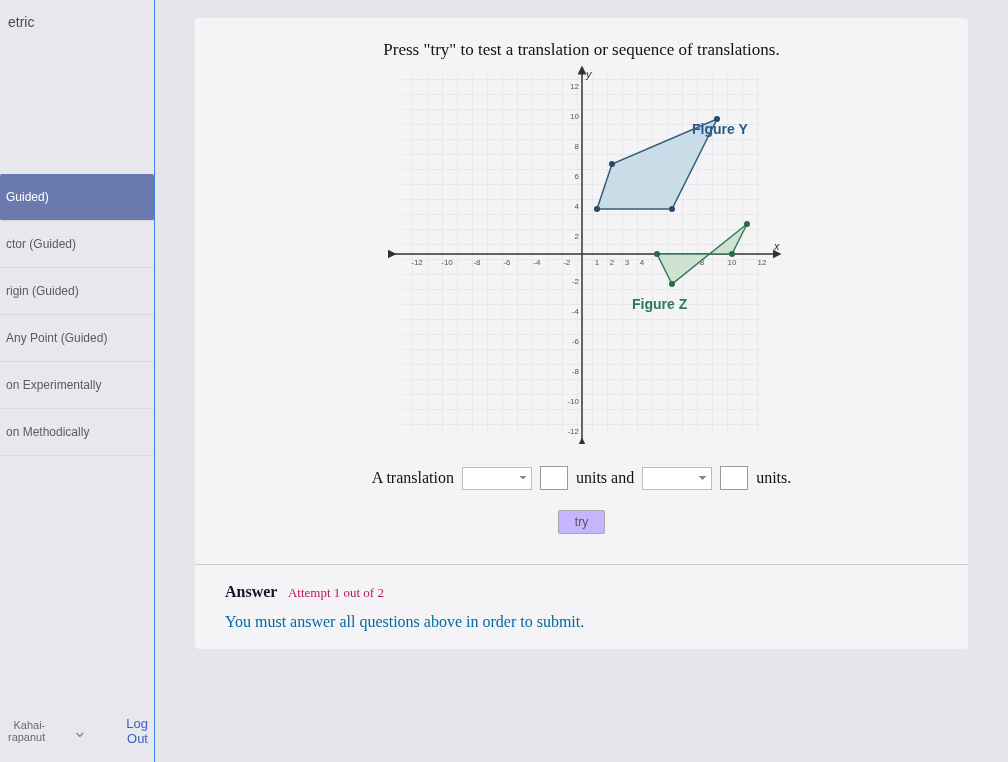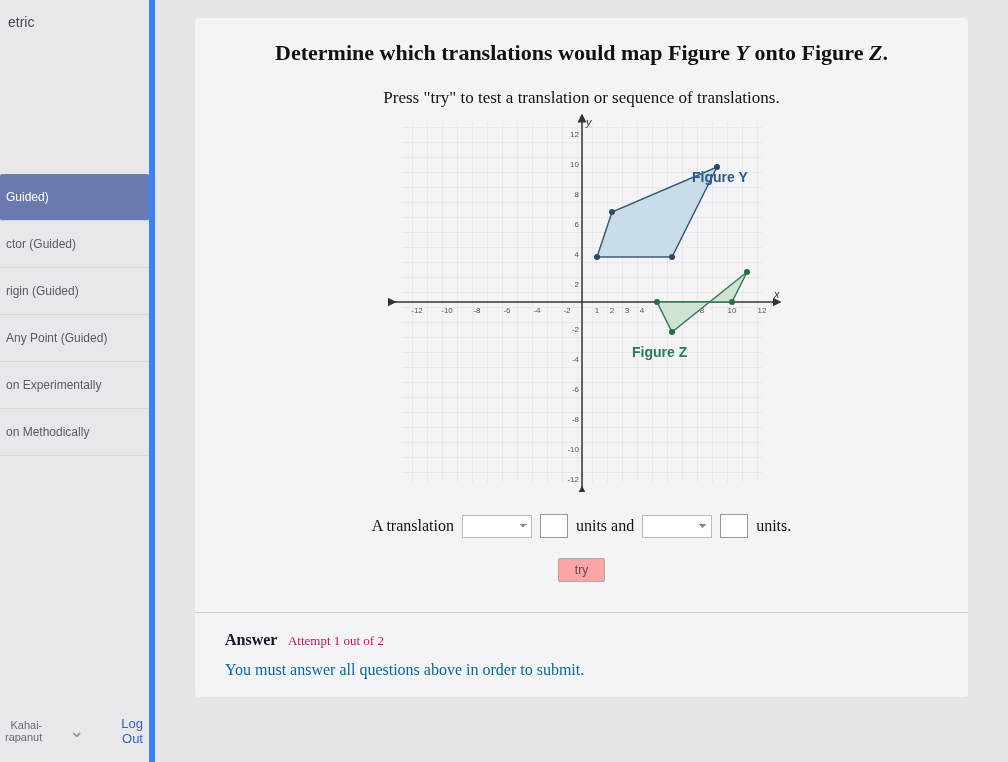--- a/index.html
+++ b/index.html
@@ -5,7 +5,7 @@
 * { box-sizing: border-box; margin: 0; padding: 0; }
 body { font-family: Arial, sans-serif; background: #d4d4d8; width: 1008px; height: 762px; overflow: hidden; position: relative; }
 .page { display: flex; height: 100%; }
-.sidebar { width: 155px; background: #e8e8ec; padding-top: 10px; border-right: 6px solid #3b82f6; display: flex; flex-direction: column; position: relative; }
+.sidebar { width: 155px; background: #e8e8ec; padding-top: 10px; border-right: 1px solid #3b82f6; display: flex; flex-direction: column; position: relative; }
 .sidebar-header { color: #4a4a55; font-size: 14px; padding: 4px 8px; margin-bottom: 140px; }
 .sidebar-item { padding: 16px 6px; font-size: 12px; color: #5a5a66; cursor: pointer; border-bottom: 1px solid #d8d8dc; }
 .sidebar-item.active { background: #6b7aae; color: #fff; border-radius: 2px; }

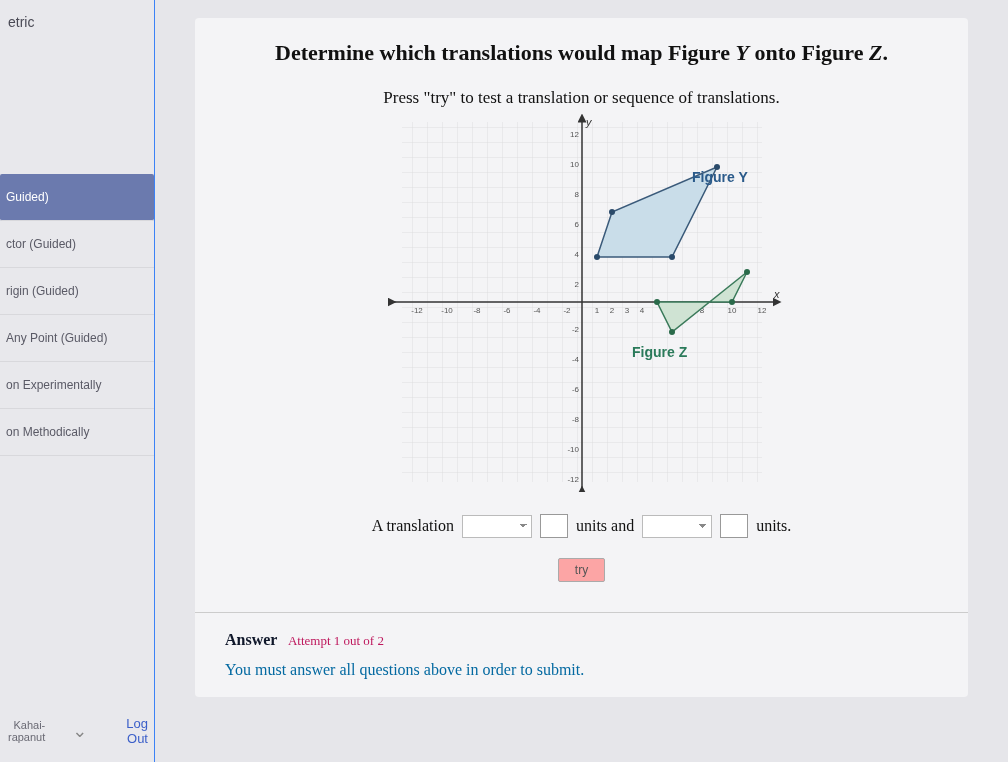--- a/index.html
+++ b/index.html
@@ -50,9 +50,6 @@
 
   <main class="main">
     <div class="content-card">
-      <h1 class="question-title">
-        <span>Determine which translations would map Figure </span><span class="it">Y</span><span> onto Figure </span><span class="it">Z</span><span>.</span>
-      </h1>
       <p class="subtitle">Press "try" to test a translation or sequence of translations.</p>
 
       <div class="graph-wrap">

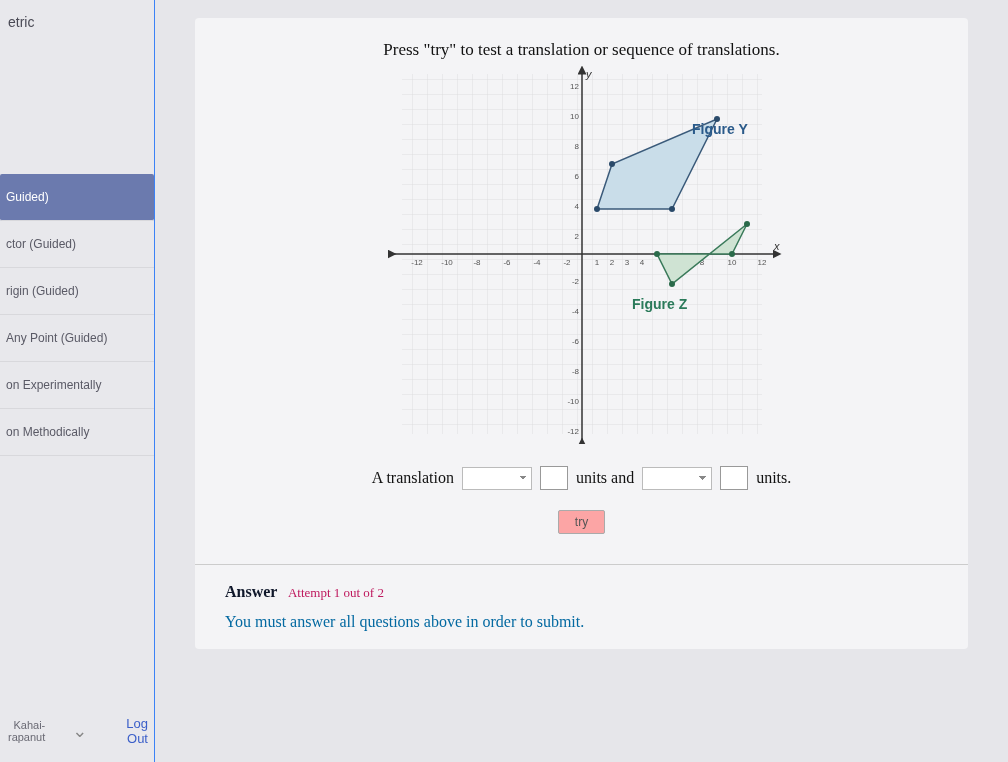--- a/index.html
+++ b/index.html
@@ -22,7 +22,7 @@
 .select { border: 1px solid #bbb; background: #fff; padding: 3px 20px 3px 8px; font-size: 13px; appearance: none; position: relative; min-width: 70px; background-image: linear-gradient(45deg, transparent 50%, #888 50%), linear-gradient(135deg, #888 50%, transparent 50%); background-position: right 8px center, right 4px center; background-size: 4px 4px, 4px 4px; background-repeat: no-repeat; }
 .numbox { border: 1px solid #999; width: 28px; height: 24px; background: #fff; text-align: center; font-size: 14px; }
 .try-row { display: flex; justify-content: center; margin-bottom: 30px; }
-.try-btn { border: 1px solid #aaa; background: #fca5a5; padding: 4px 16px; font-size: 12px; cursor: pointer; color: #555; border-radius: 2px; }
+.try-btn { border: 1px solid #aaa; background: #c4b5fd; padding: 4px 16px; font-size: 12px; cursor: pointer; color: #555; border-radius: 2px; }
 .divider { border: none; border-top: 1px solid #ccc; margin: 0 -30px 18px -30px; }
 .answer-label { font-family: Georgia, serif; font-size: 16px; font-weight: bold; color: #0f172a; }
 .attempt { font-family: Georgia, serif; font-size: 13px; color: #be185d; margin-left: 6px; }

